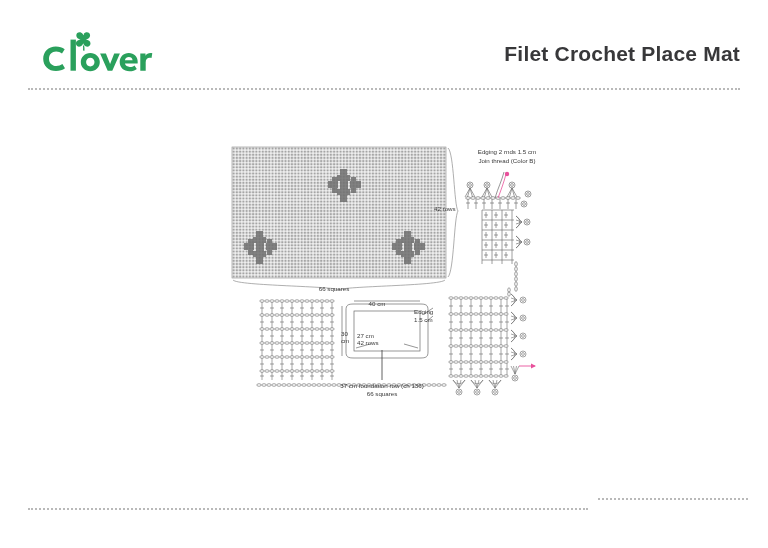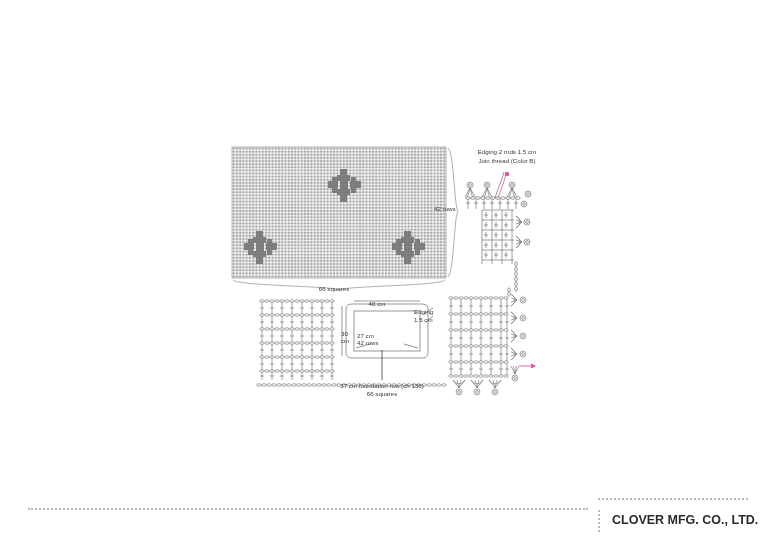--- a/index.html
+++ b/index.html
@@ -56,6 +56,30 @@
 
 <div class="page">
 
+  <div class="header">
+
+    <div class="logo">
+      <svg width="130" height="46" viewBox="0 0 130 46">
+        <g fill="#2aa05c">
+
+          <g transform="translate(44,0)">
+            <path d="M9.5 4.2c2.2-3.1 6.6-2.1 6.6 1.3 0 2.3-2.1 3.7-4.2 4.1 2.4.3 4.6 1.6 4.6 3.9 0 3.3-4.3 4.3-6.4 1.5-.4-.5-.7-1.1-.9-1.7-.2.6-.5 1.2-.9 1.7-2.1 2.8-6.4 1.8-6.4-1.5 0-2.3 2.2-3.6 4.6-3.9C4.4 9.2 2.3 7.8 2.3 5.5c0-3.4 4.4-4.4 6.6-1.3.2.3.4.6.6 1 .2-.4.4-.7.6-1z"></path>
+            <path d="M8.9 15.4c.3 1.6.3 3.3.1 5.1l1.5.2c.1-1.9 0-3.7-.4-5.3l-1.2 0z"></path>
+          </g>
+
+          <path d="M25.8 16.5c-7.4 0-12.6 5.2-12.6 12.3s5.2 12.3 12.8 12.3c3.6 0 6.7-1 9-2.8l-2.6-4.2c-1.7 1.3-3.8 2-6.1 2-4.3 0-7.3-3-7.3-7.3s2.9-7.3 7.1-7.3c2.3 0 4.3.7 5.9 2l2.7-4.2c-2.3-1.9-5.3-2.8-8.9-2.8z"></path>
+          <path d="M40.5 9.6h5.4v31.1h-5.4z"></path>
+          <path d="M60.3 22.9c-5.4 0-9.5 4-9.5 9.2s4.1 9.2 9.5 9.2 9.5-4 9.5-9.2-4.1-9.2-9.5-9.2zm0 13.6c-2.4 0-4.2-1.9-4.2-4.4s1.8-4.4 4.2-4.4 4.2 1.9 4.2 4.4-1.8 4.4-4.2 4.4z"></path>
+          <path d="M70.1 23.4l7.6 17.3h4.6l7.6-17.3h-5.7l-4.1 10.5-4.2-10.5z"></path>
+          <path d="M98.8 22.9c-5.3 0-9.1 3.9-9.1 9.2 0 5.5 4 9.2 9.8 9.2 3 0 5.5-.9 7.3-2.4l-2.3-3.5c-1.3 1-2.8 1.5-4.6 1.5-2.6 0-4.4-1.2-5-3.3h12.7c.1-.6.1-1.2.1-1.7 0-5.4-3.7-9-8.9-9zm-3.9 7.3c.5-2 2-3.2 4-3.2s3.4 1.2 3.7 3.2z"></path>
+          <path d="M120.5 22.9c-2.2 0-4 1-5 2.8v-2.3h-5.2v17.3h5.4v-8.4c0-2.9 1.5-4.5 4-4.5.6 0 1.2.1 1.8.3l.8-4.9c-.6-.2-1.2-.3-1.8-.3z"></path>
+        </g>
+      </svg>
+    </div>
+
+    <div class="title">Filet Crochet Place Mat</div>
+    <div class="dotrule rule-top"></div>
+  </div>
 
   <div id="main-chart">
     <svg width="215" height="135" viewBox="0 0 215 135">

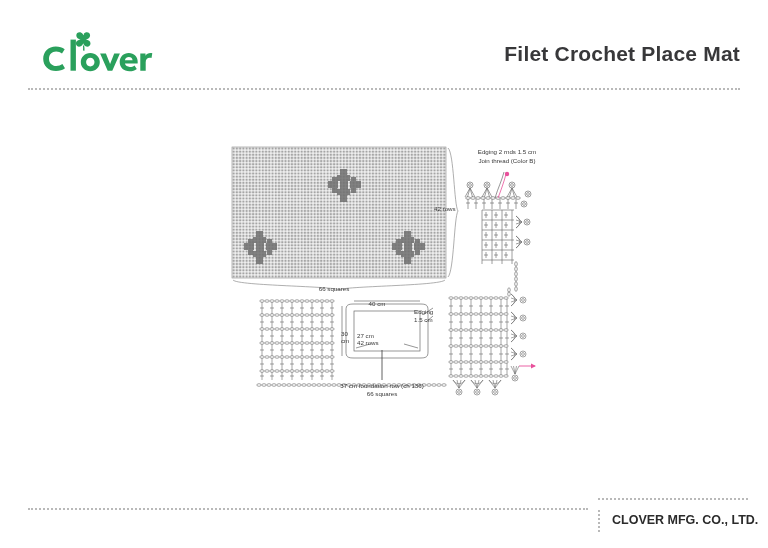--- a/index.html
+++ b/index.html
@@ -614,10 +614,6 @@
 
   <div class="dotrule rule-bottom"></div>
   <div class="dotrule rule-footer"></div>
-  <div class="footer">
-    <div class="footer-sep"></div>
-    <div class="footer-txt">CLOVER MFG. CO., LTD.</div>
-  </div>
 
 </div>
 

